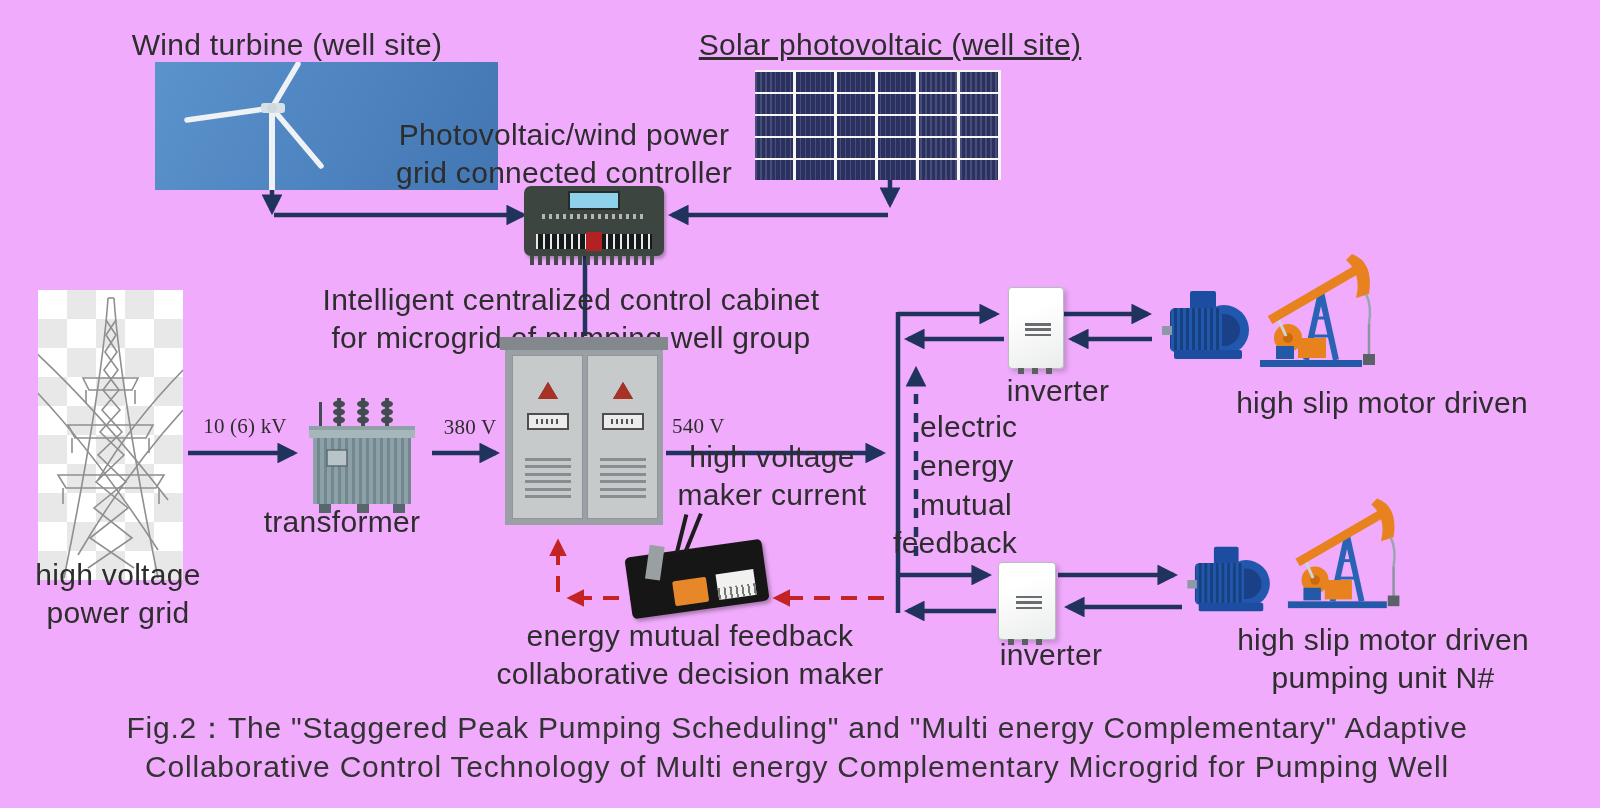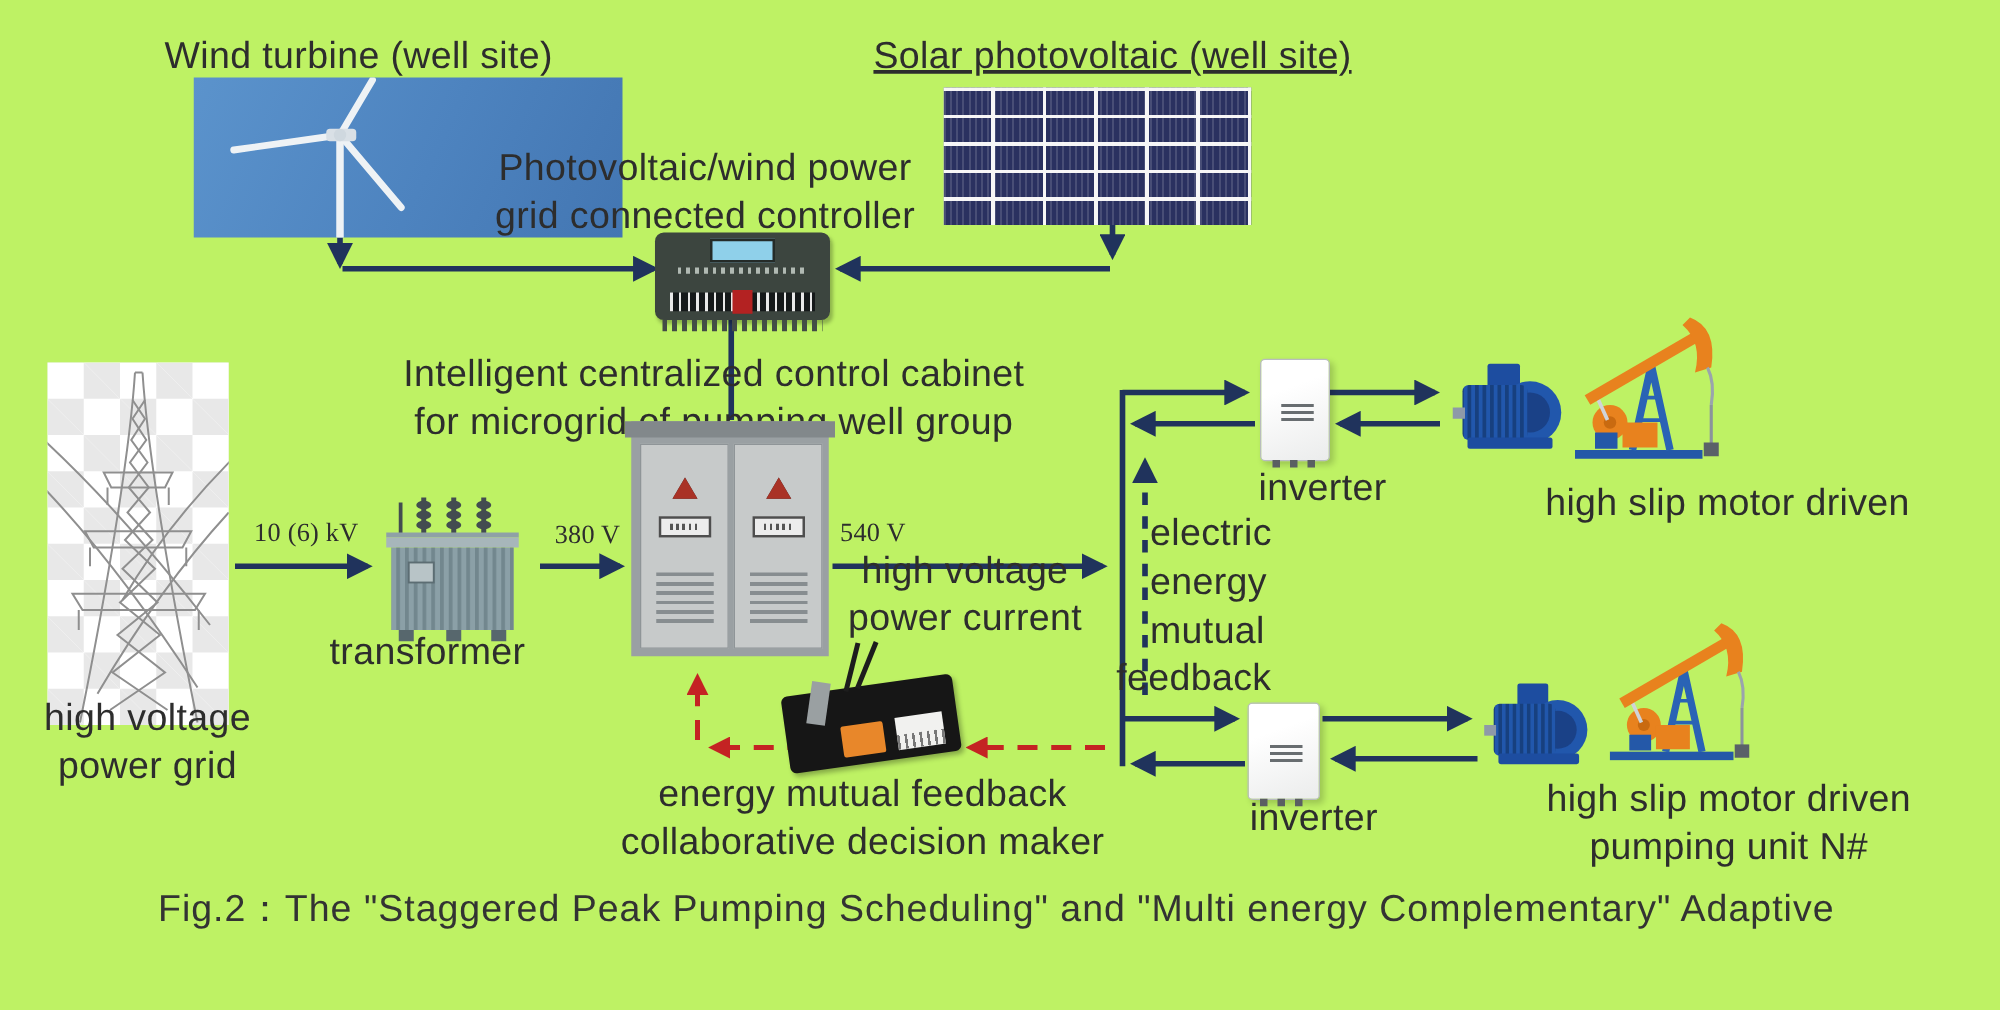--- a/index.html
+++ b/index.html
@@ -3,7 +3,7 @@
 <meta charset="utf-8">
 <style>
   html,body{margin:0;padding:0;background:#ffffff;}
-  .canvas{position:relative;width:1600px;height:808px;background:#bef264;overflow:hidden;
+  .canvas{position:relative;width:1600px;height:808px;background:#f0abfc;overflow:hidden;
           font-family:"Liberation Sans",sans-serif;color:#2d2d2d;}
   .lbl{position:absolute;font-size:30px;line-height:1.28;white-space:nowrap;text-align:center;
        transform:translateX(-50%);letter-spacing:.3px;}

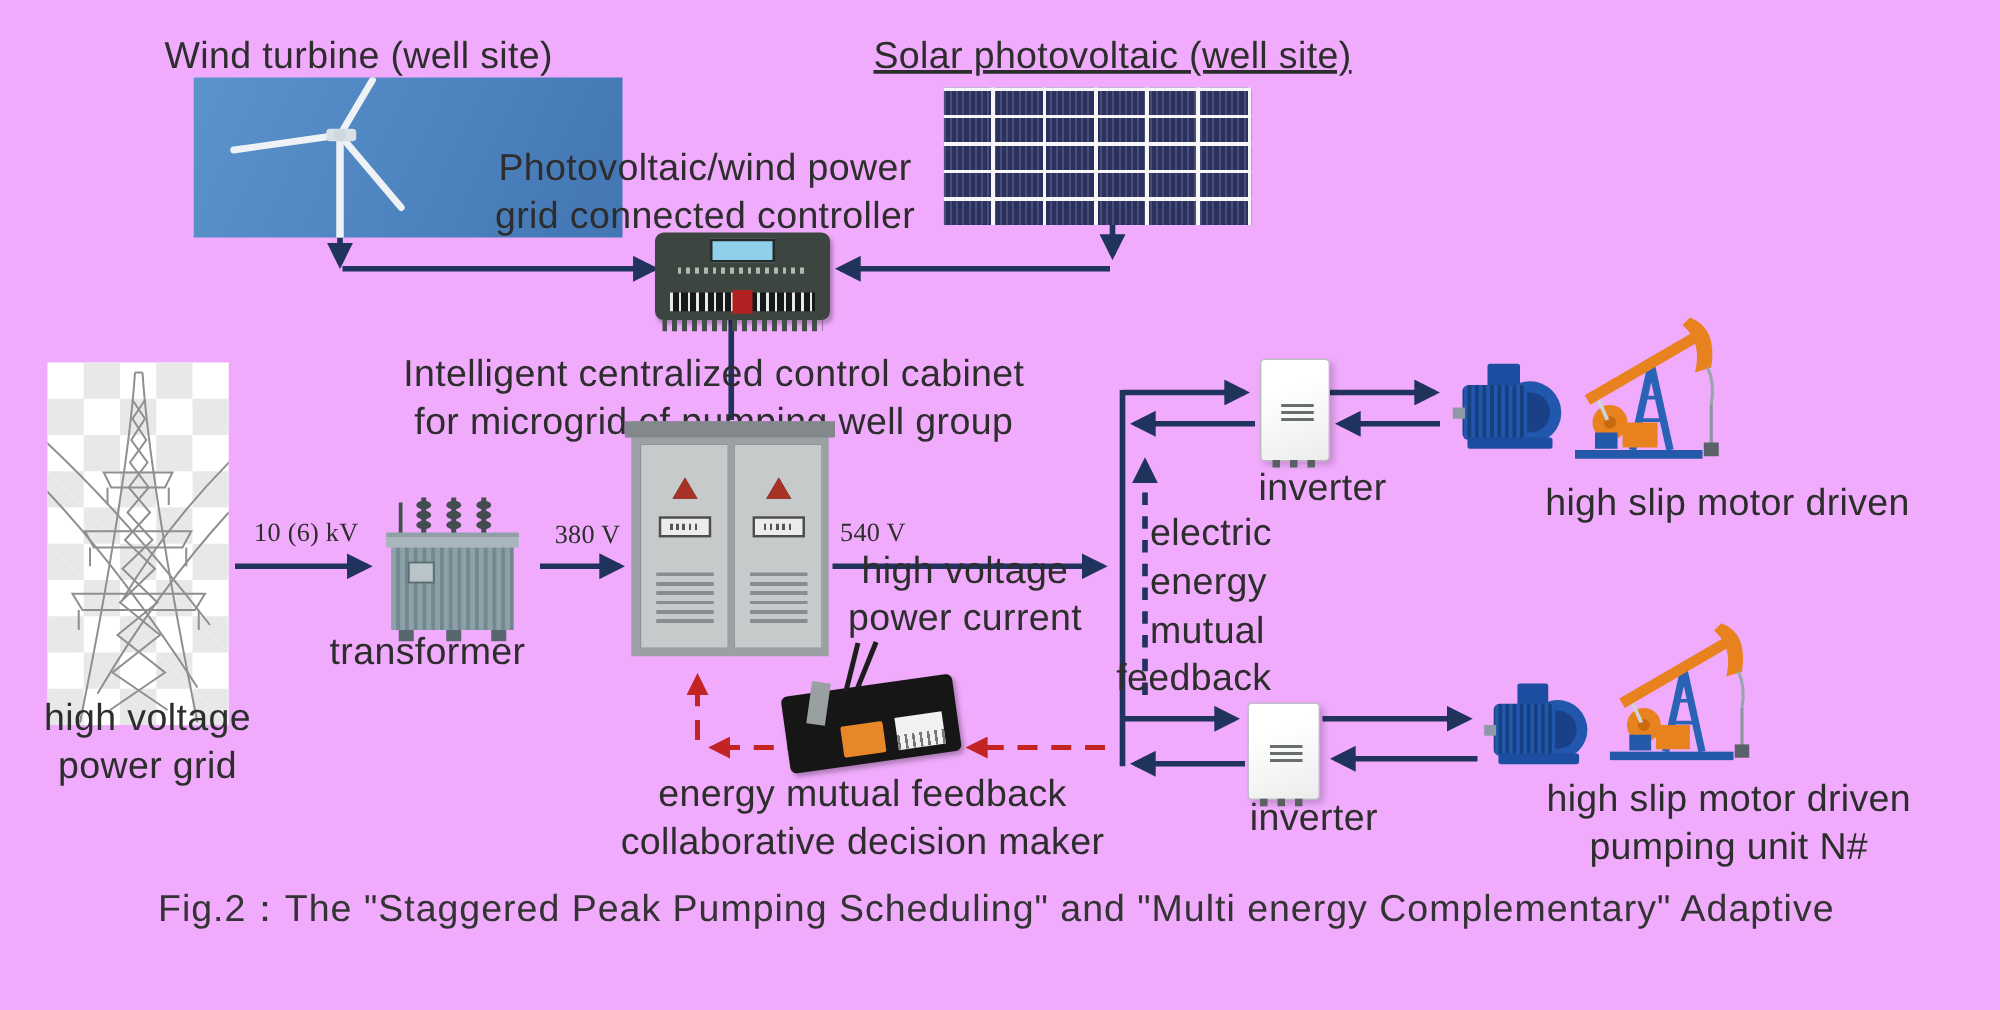--- a/index.html
+++ b/index.html
@@ -238,7 +238,7 @@
 
   <div class="lbl" style="left:772px;top:438px;">
     <div>high voltage</div>
-    <div>power current</div>
+    <div>maker current</div>
   </div>
 
   <div class="lbl la" style="left:920px;top:408px;">electric</div>

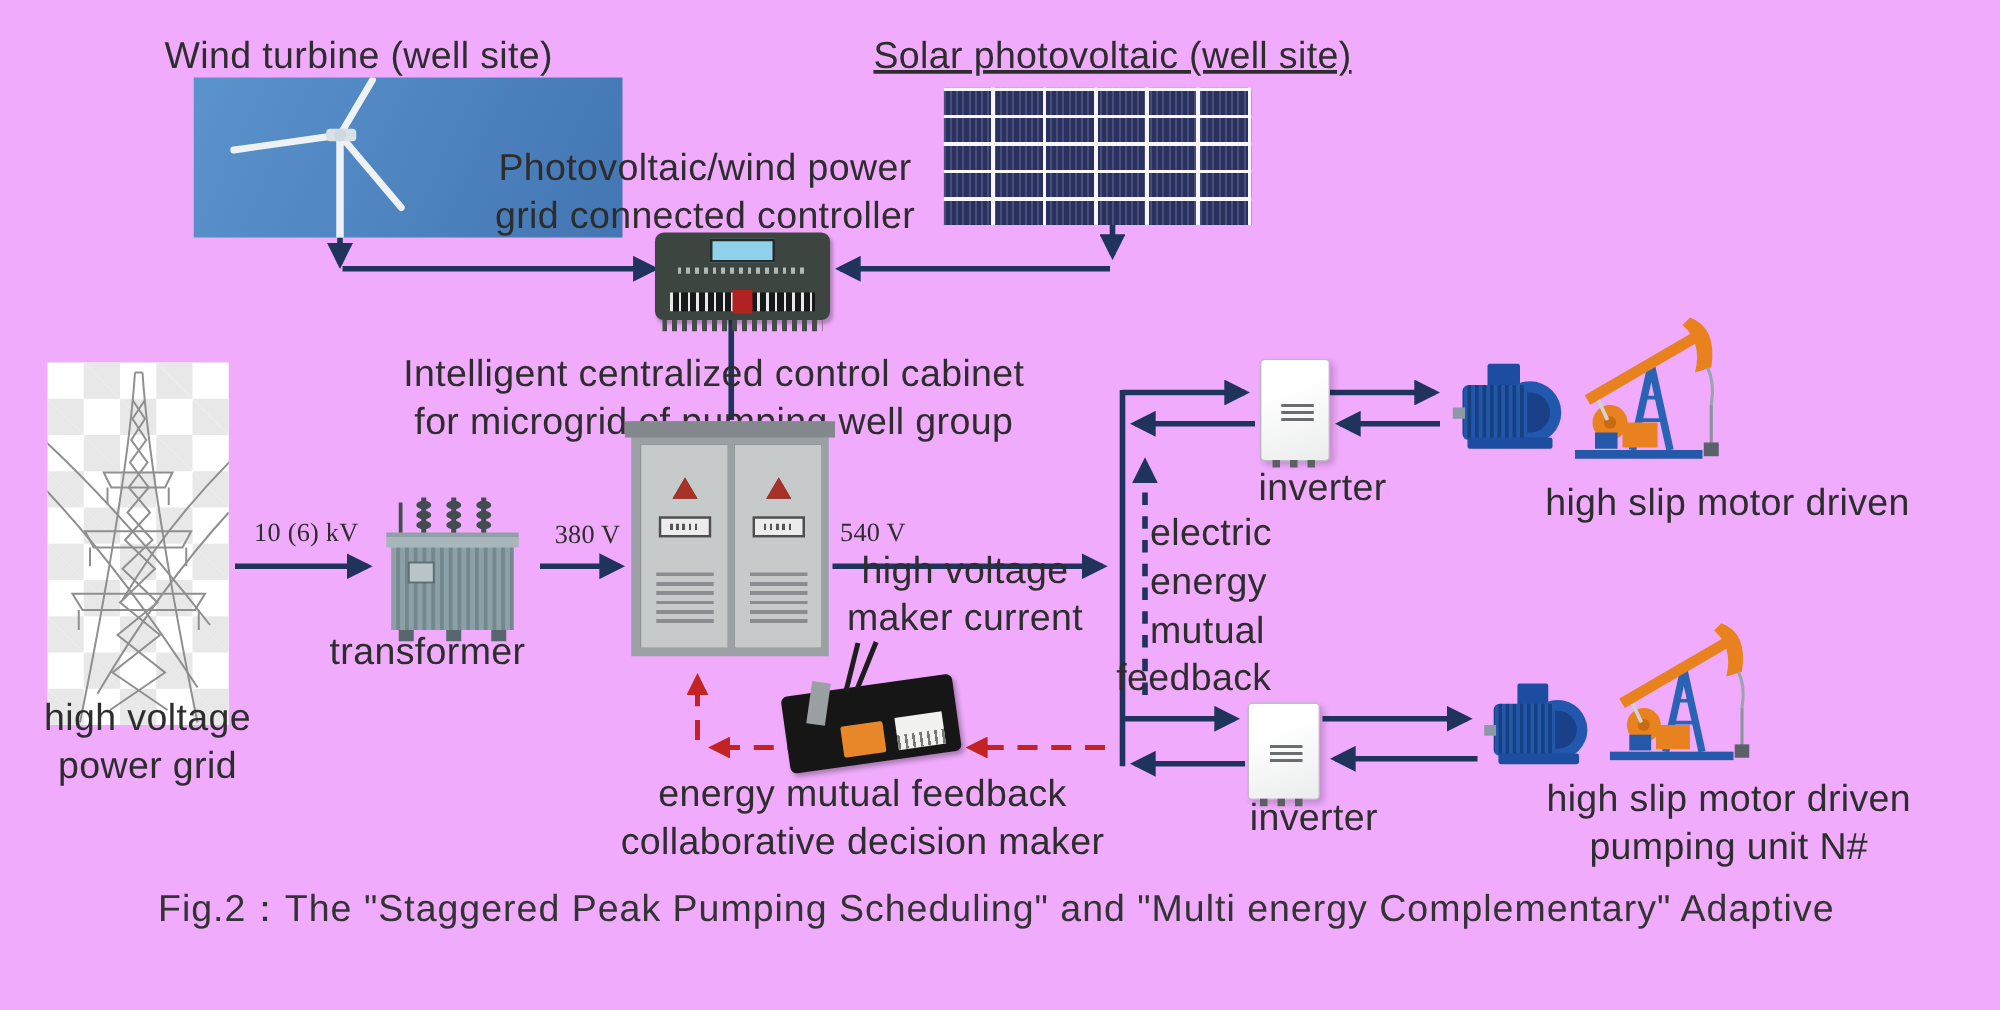--- a/index.html
+++ b/index.html
@@ -332,6 +332,7 @@
 
   <div class="caption">
     <div>Fig.2：The "Staggered Peak Pumping Scheduling" and "Multi energy Complementary" Adaptive</div>
+    <div>Collaborative Control Technology of Multi energy Complementary Microgrid for Pumping Well</div>
   </div>
 
 </div>

